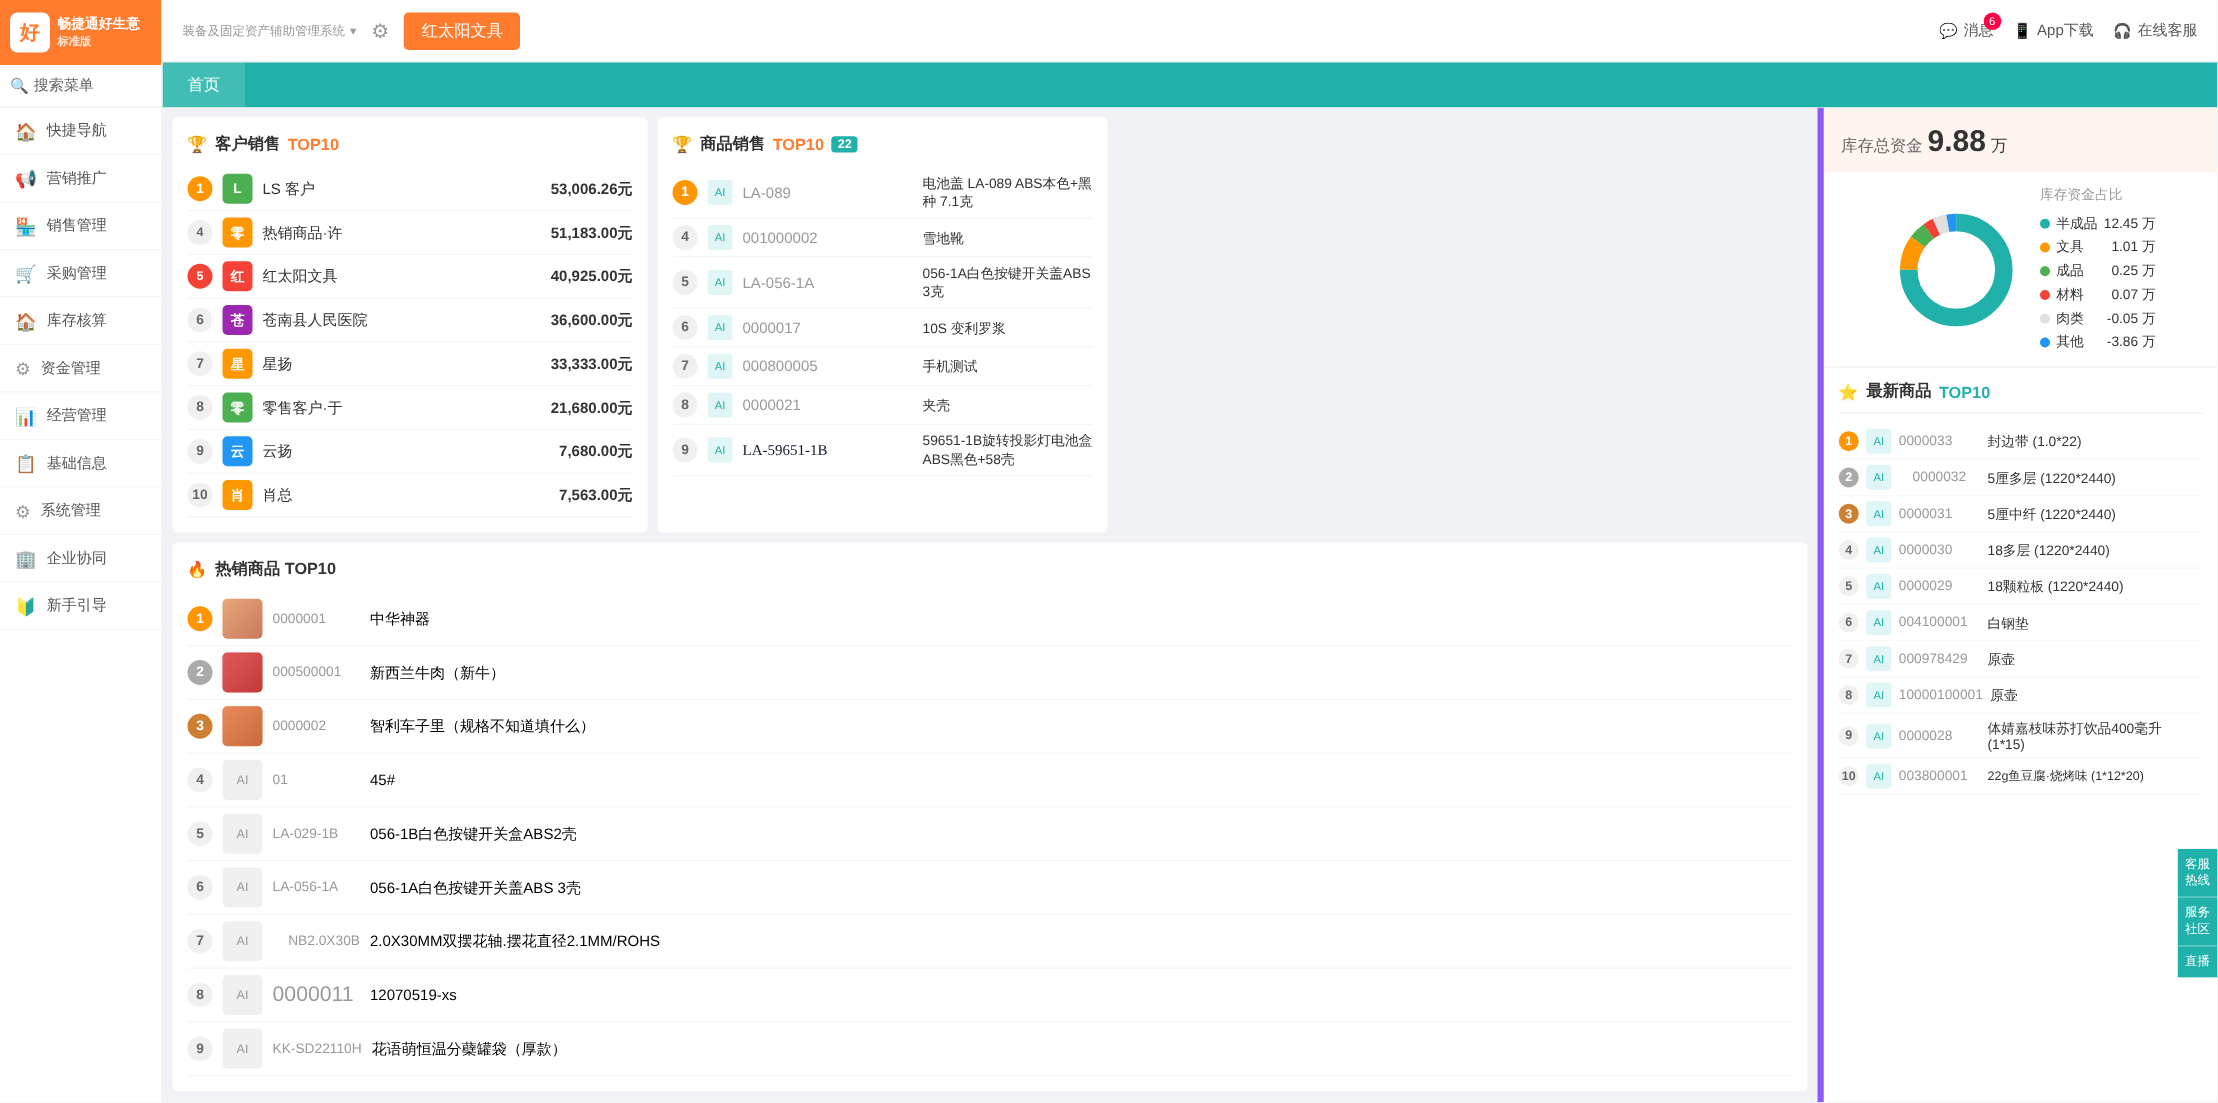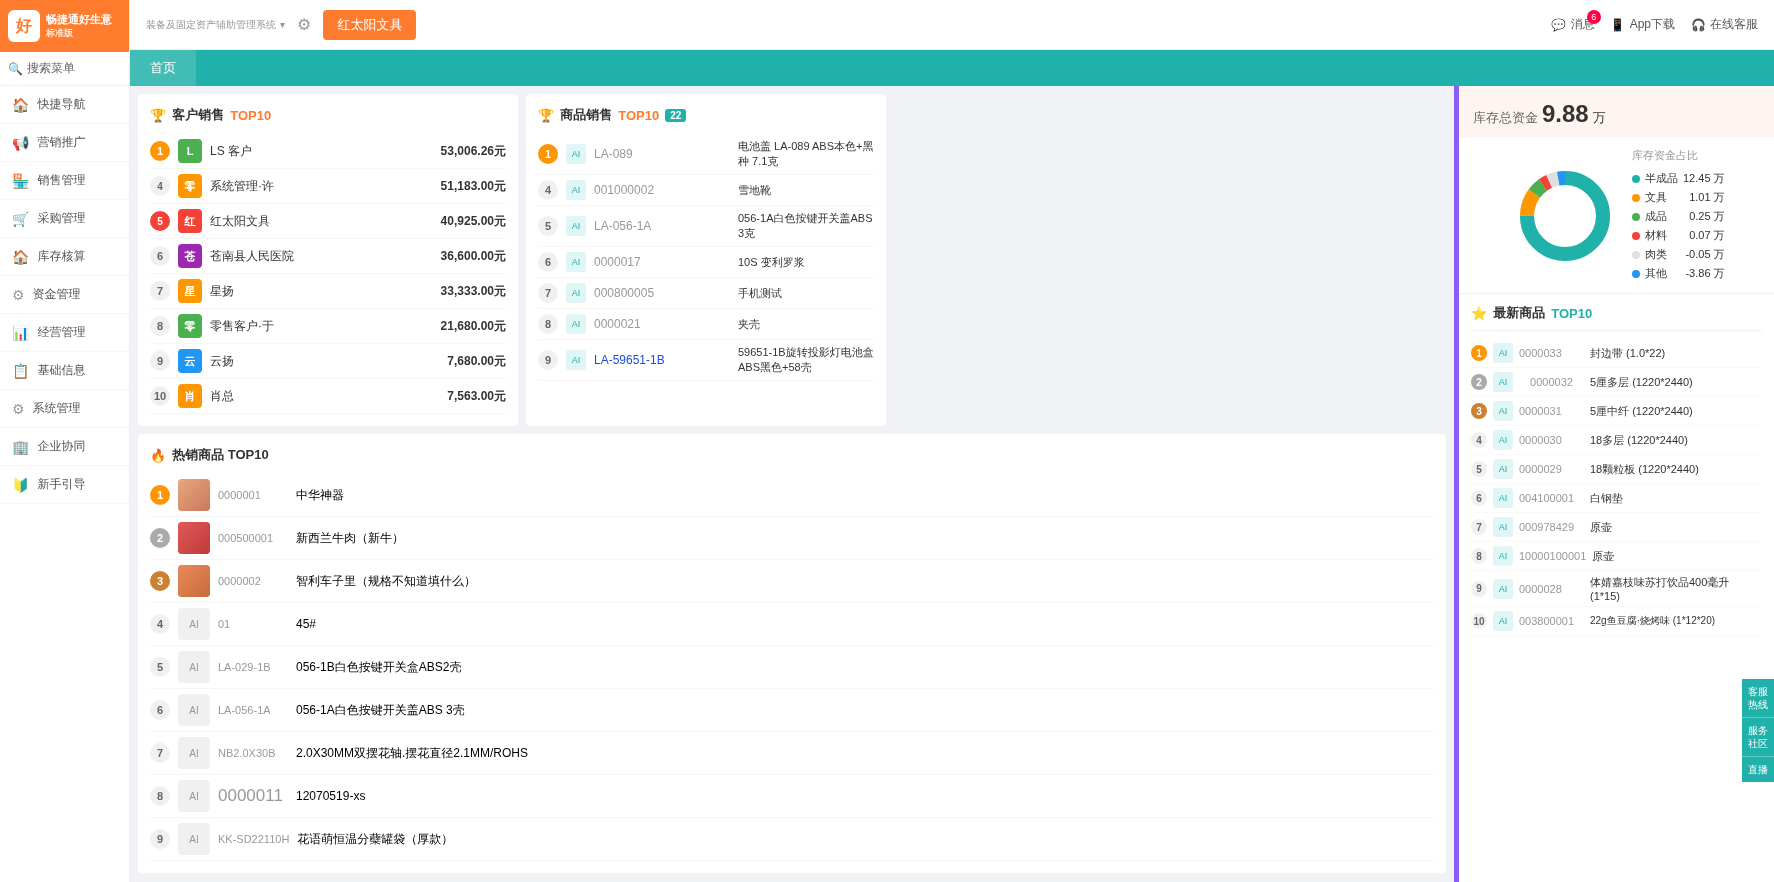--- a/index.html
+++ b/index.html
@@ -447,7 +447,7 @@
             <li class="rank-item">
               <span class="rank-num" style="font-size:10px;color:#666;background:#f0f0f0;border-radius:50%;width:20px;height:20px;display:flex;align-items:center;justify-content:center;">4</span>
               <div class="rank-avatar" style="background:#ff9800;">零</div>
-              <span class="rank-name">系统管理·许</span>
+              <span class="rank-name">热销商品·许</span>
               <span class="rank-value">51,183.00元</span>
             </li>
             <li class="rank-item">

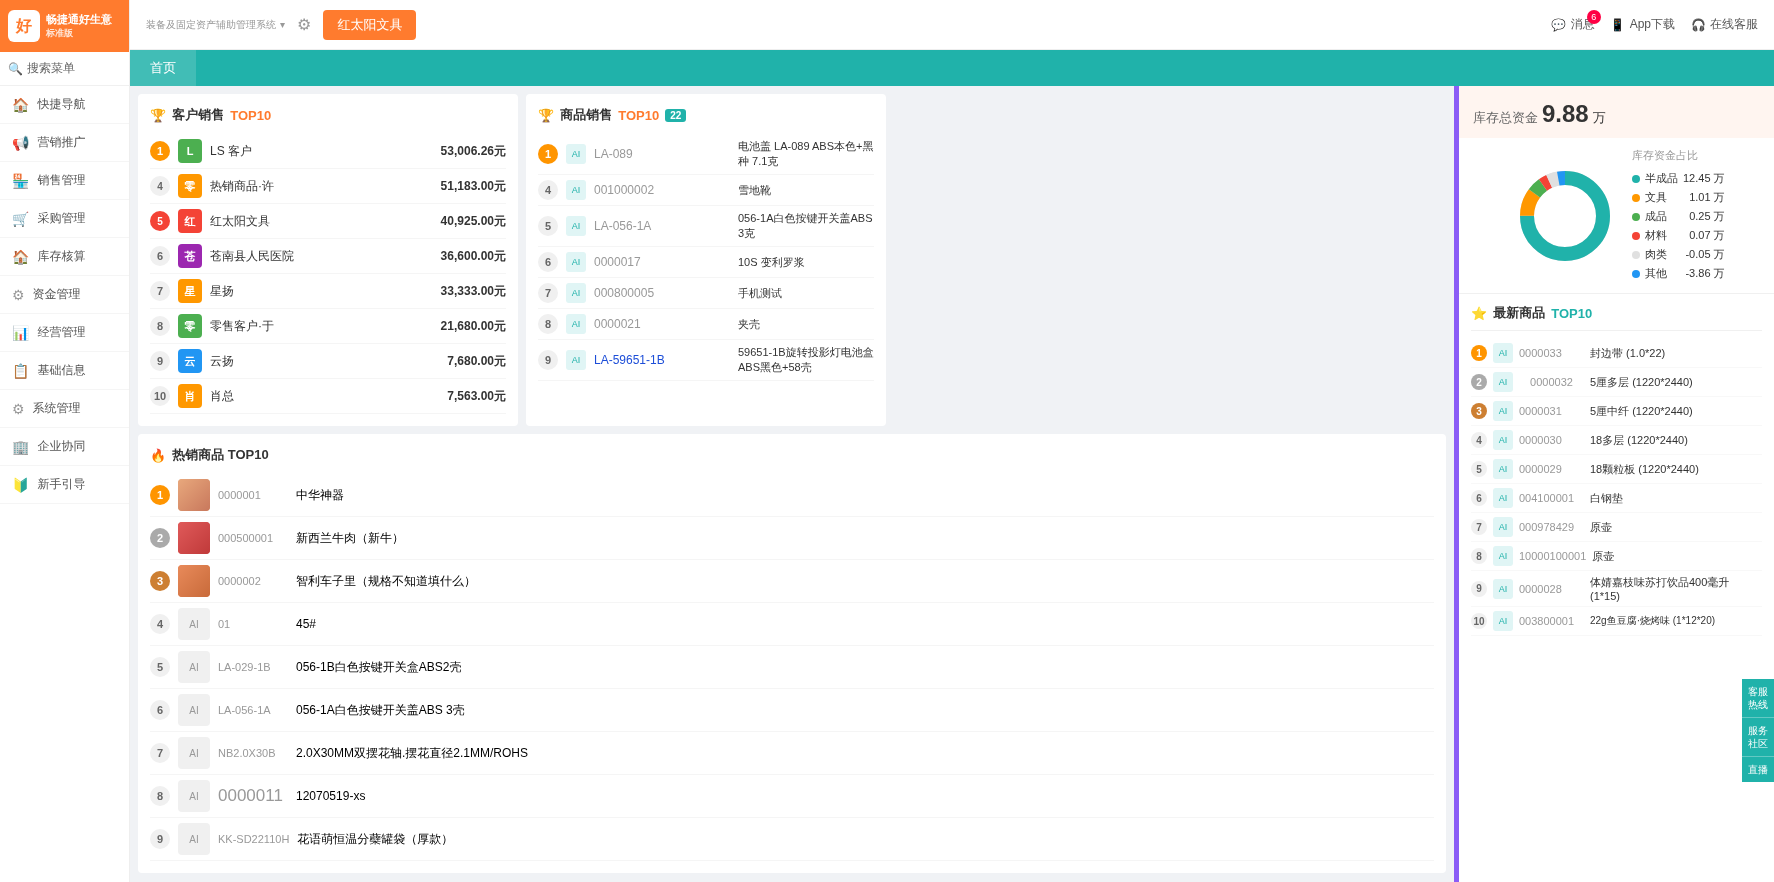--- a/index.html
+++ b/index.html
@@ -536,7 +536,7 @@
             <li class="rank-item">
               <span class="rank-num normal">9</span>
               <div class="small-icon-box">AI</div>
-              <span class="rank-name" style="color:#1d4ed8;min-width:60px;">LA-59651-1B</span>
+              <span class="rank-name" style="color:#0f172a;min-width:60px;font-family:Liberation Serif, serif;">LA-59651-1B</span>
               <span class="rank-name" style="font-size:11px;">59651-1B旋转投影灯电池盒 ABS黑色+58壳</span>
             </li>
           </ul>

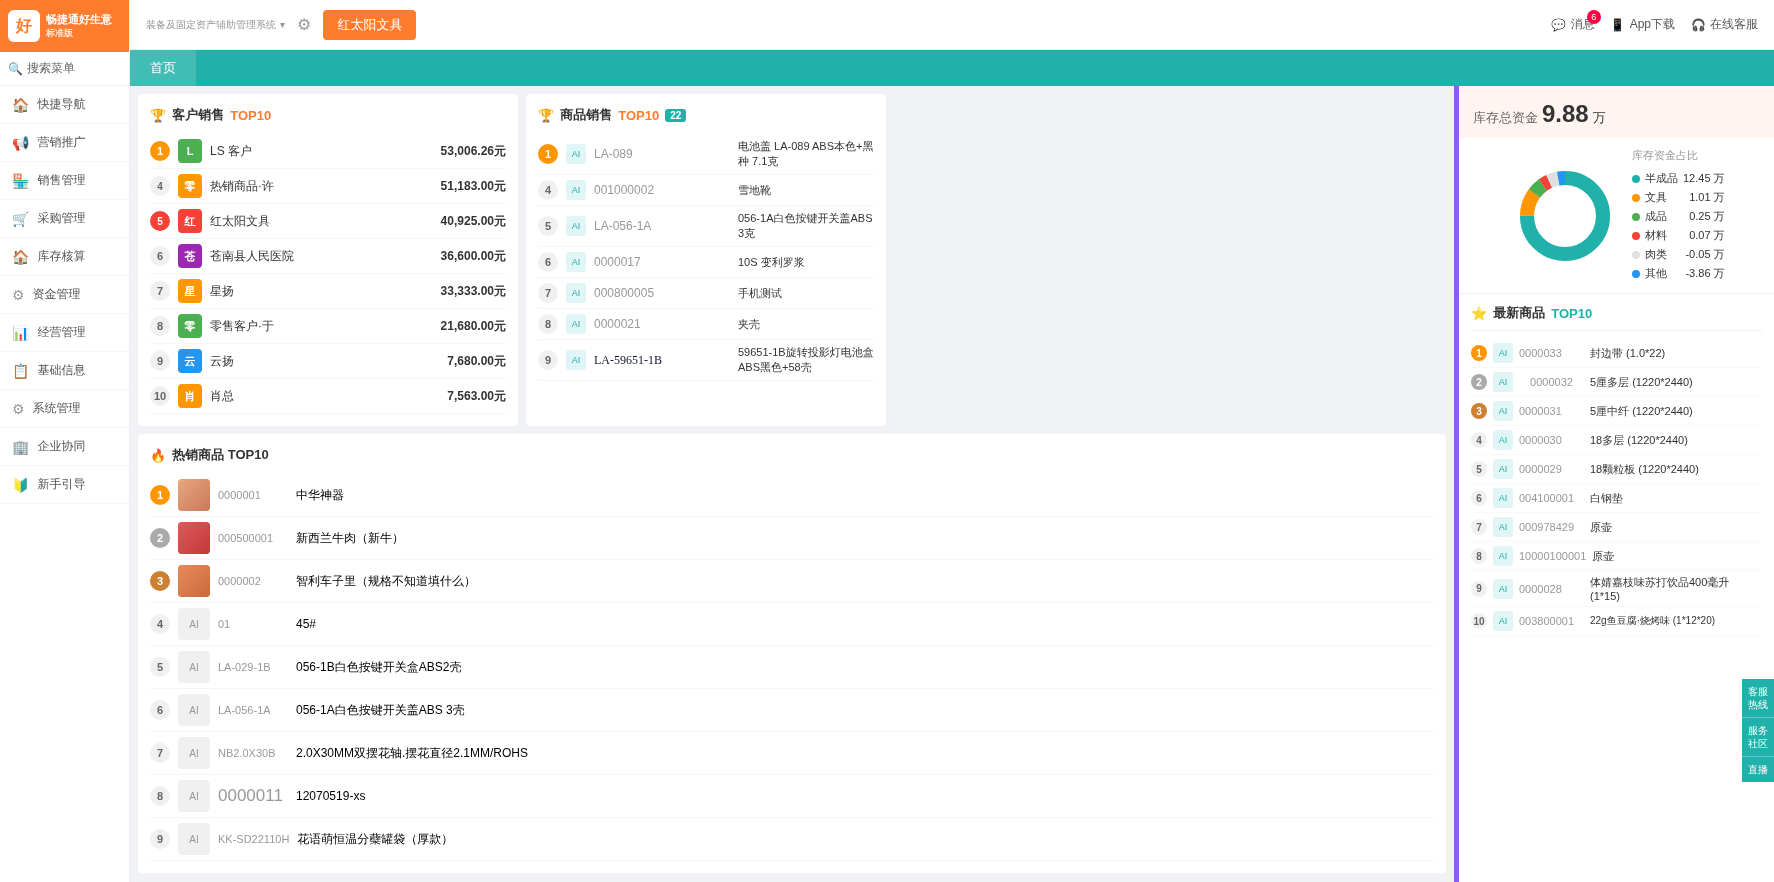--- a/index.html
+++ b/index.html
@@ -594,7 +594,7 @@
           <div class="product-item">
             <span class="rank-num normal">7</span>
             <div class="product-thumb">AI</div>
-            <span style="color:#999;font-size:11px;min-width:70px;">NB2.0X30B</span>
+            <span style="color:#999;font-size:11px;min-width:70px;text-align:right;">NB2.0X30B</span>
             <span style="font-size:12px;">2.0X30MM双摆花轴.摆花直径2.1MM/ROHS</span>
           </div>
           <div class="product-item">

